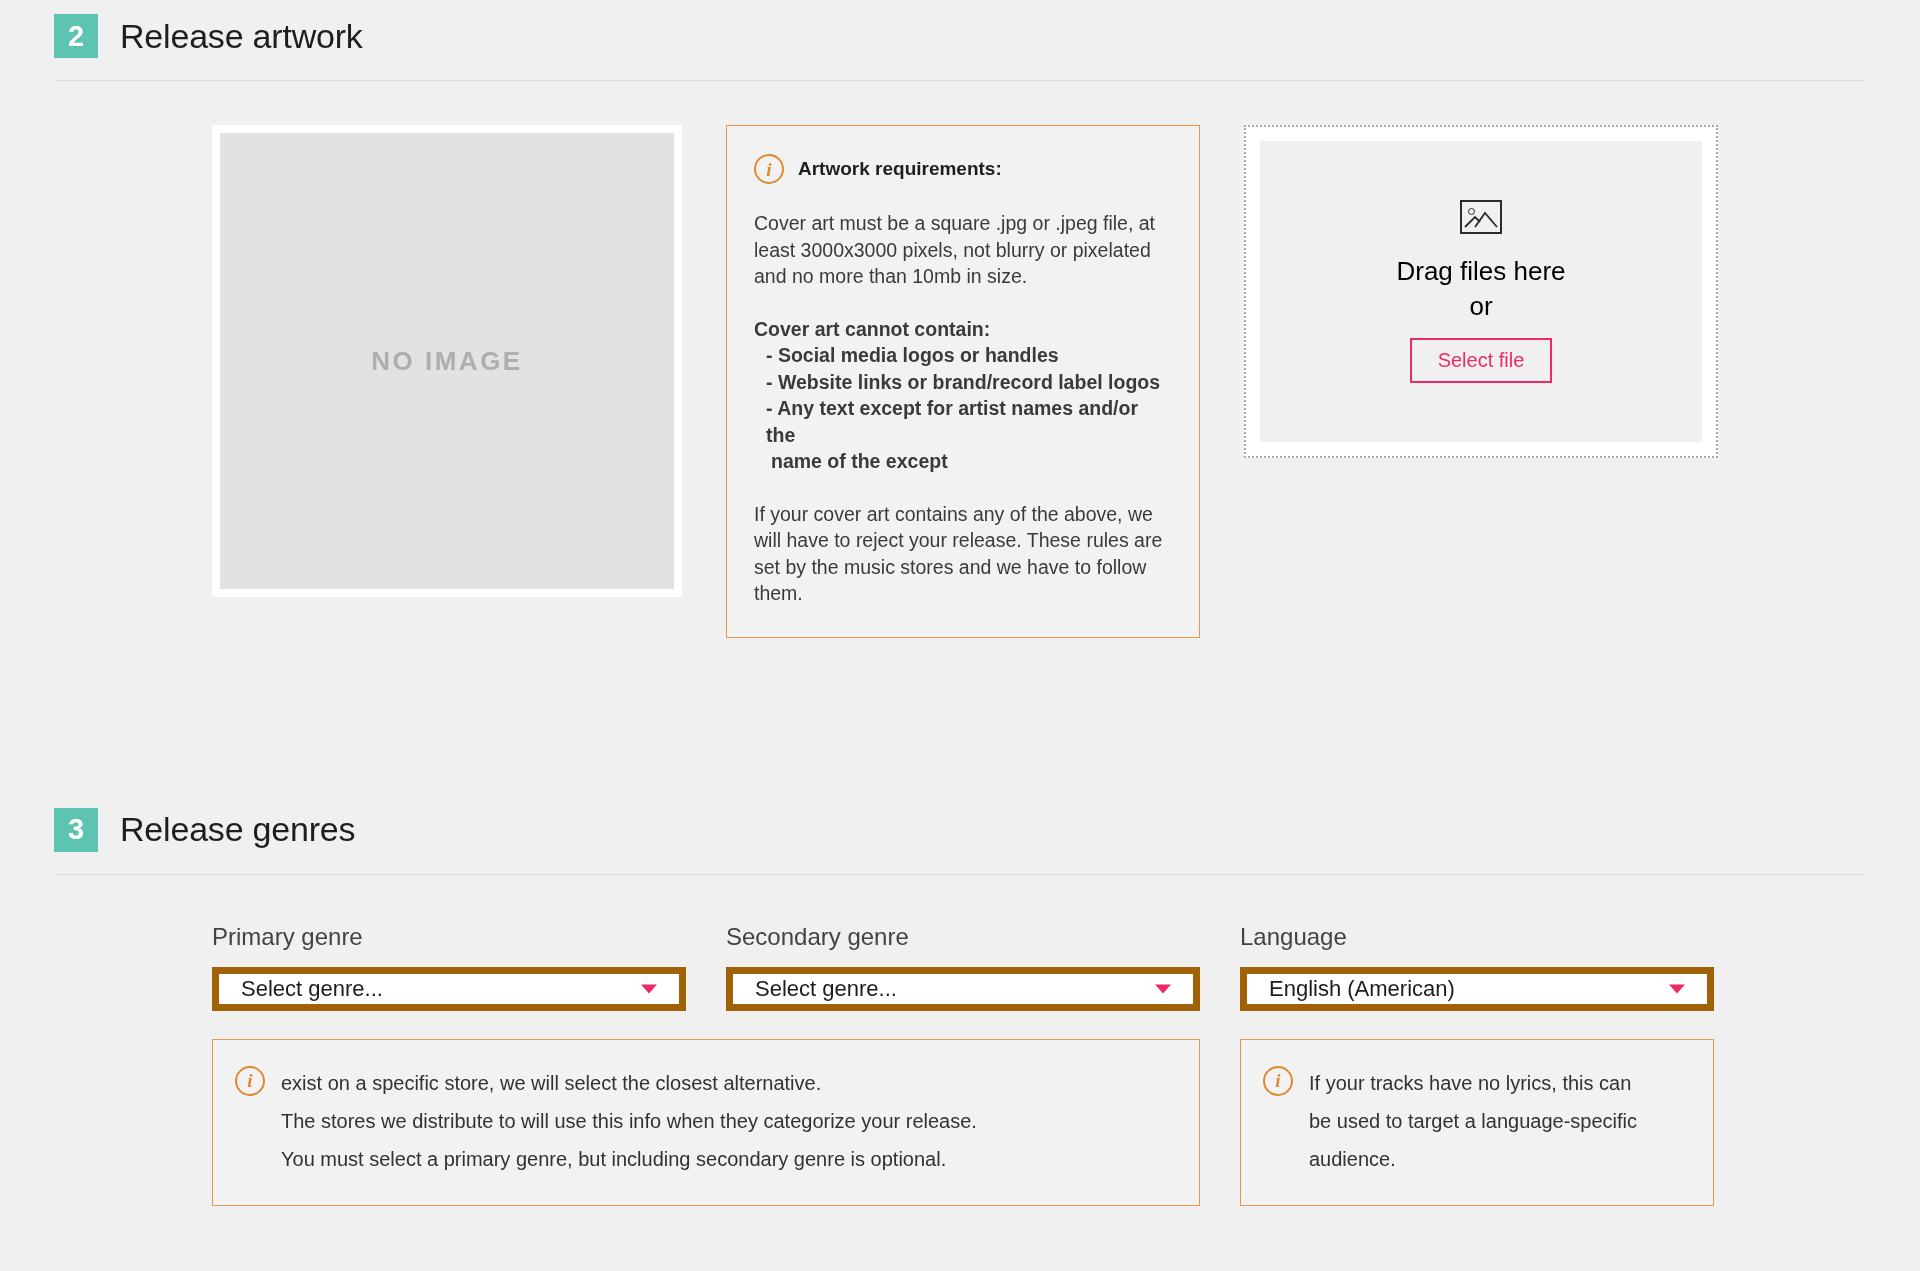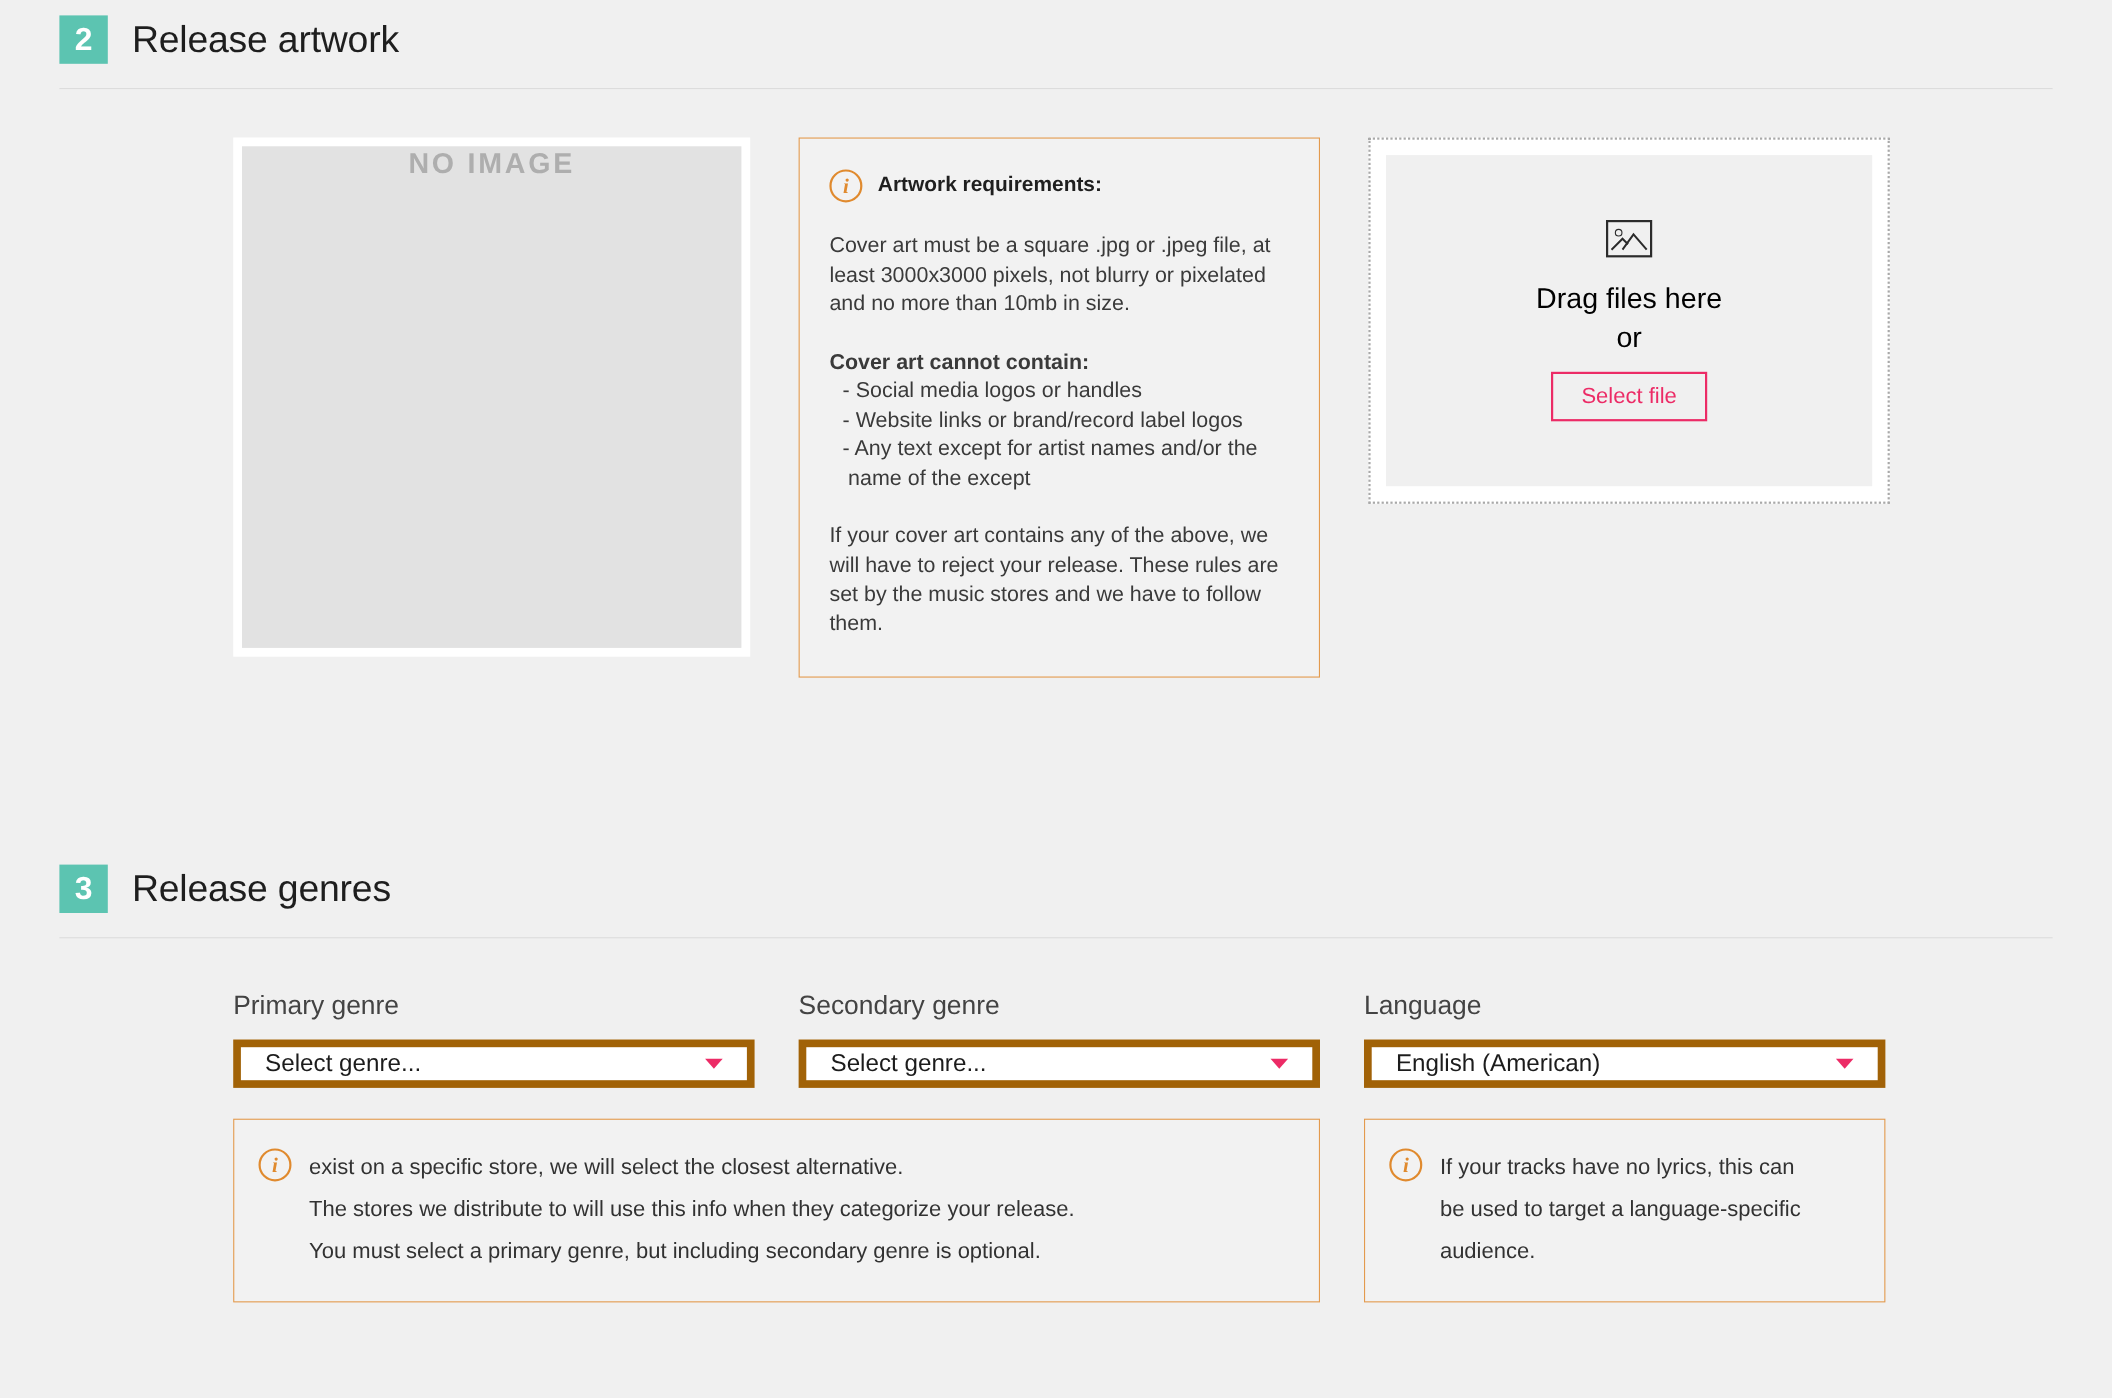--- a/index.html
+++ b/index.html
@@ -74,7 +74,7 @@
     height: 100%;
     background: #e2e2e2;
     display: flex;
-    align-items: flex-start;
+    align-items: center;
     justify-content: center;
   }
   .no-image-text {

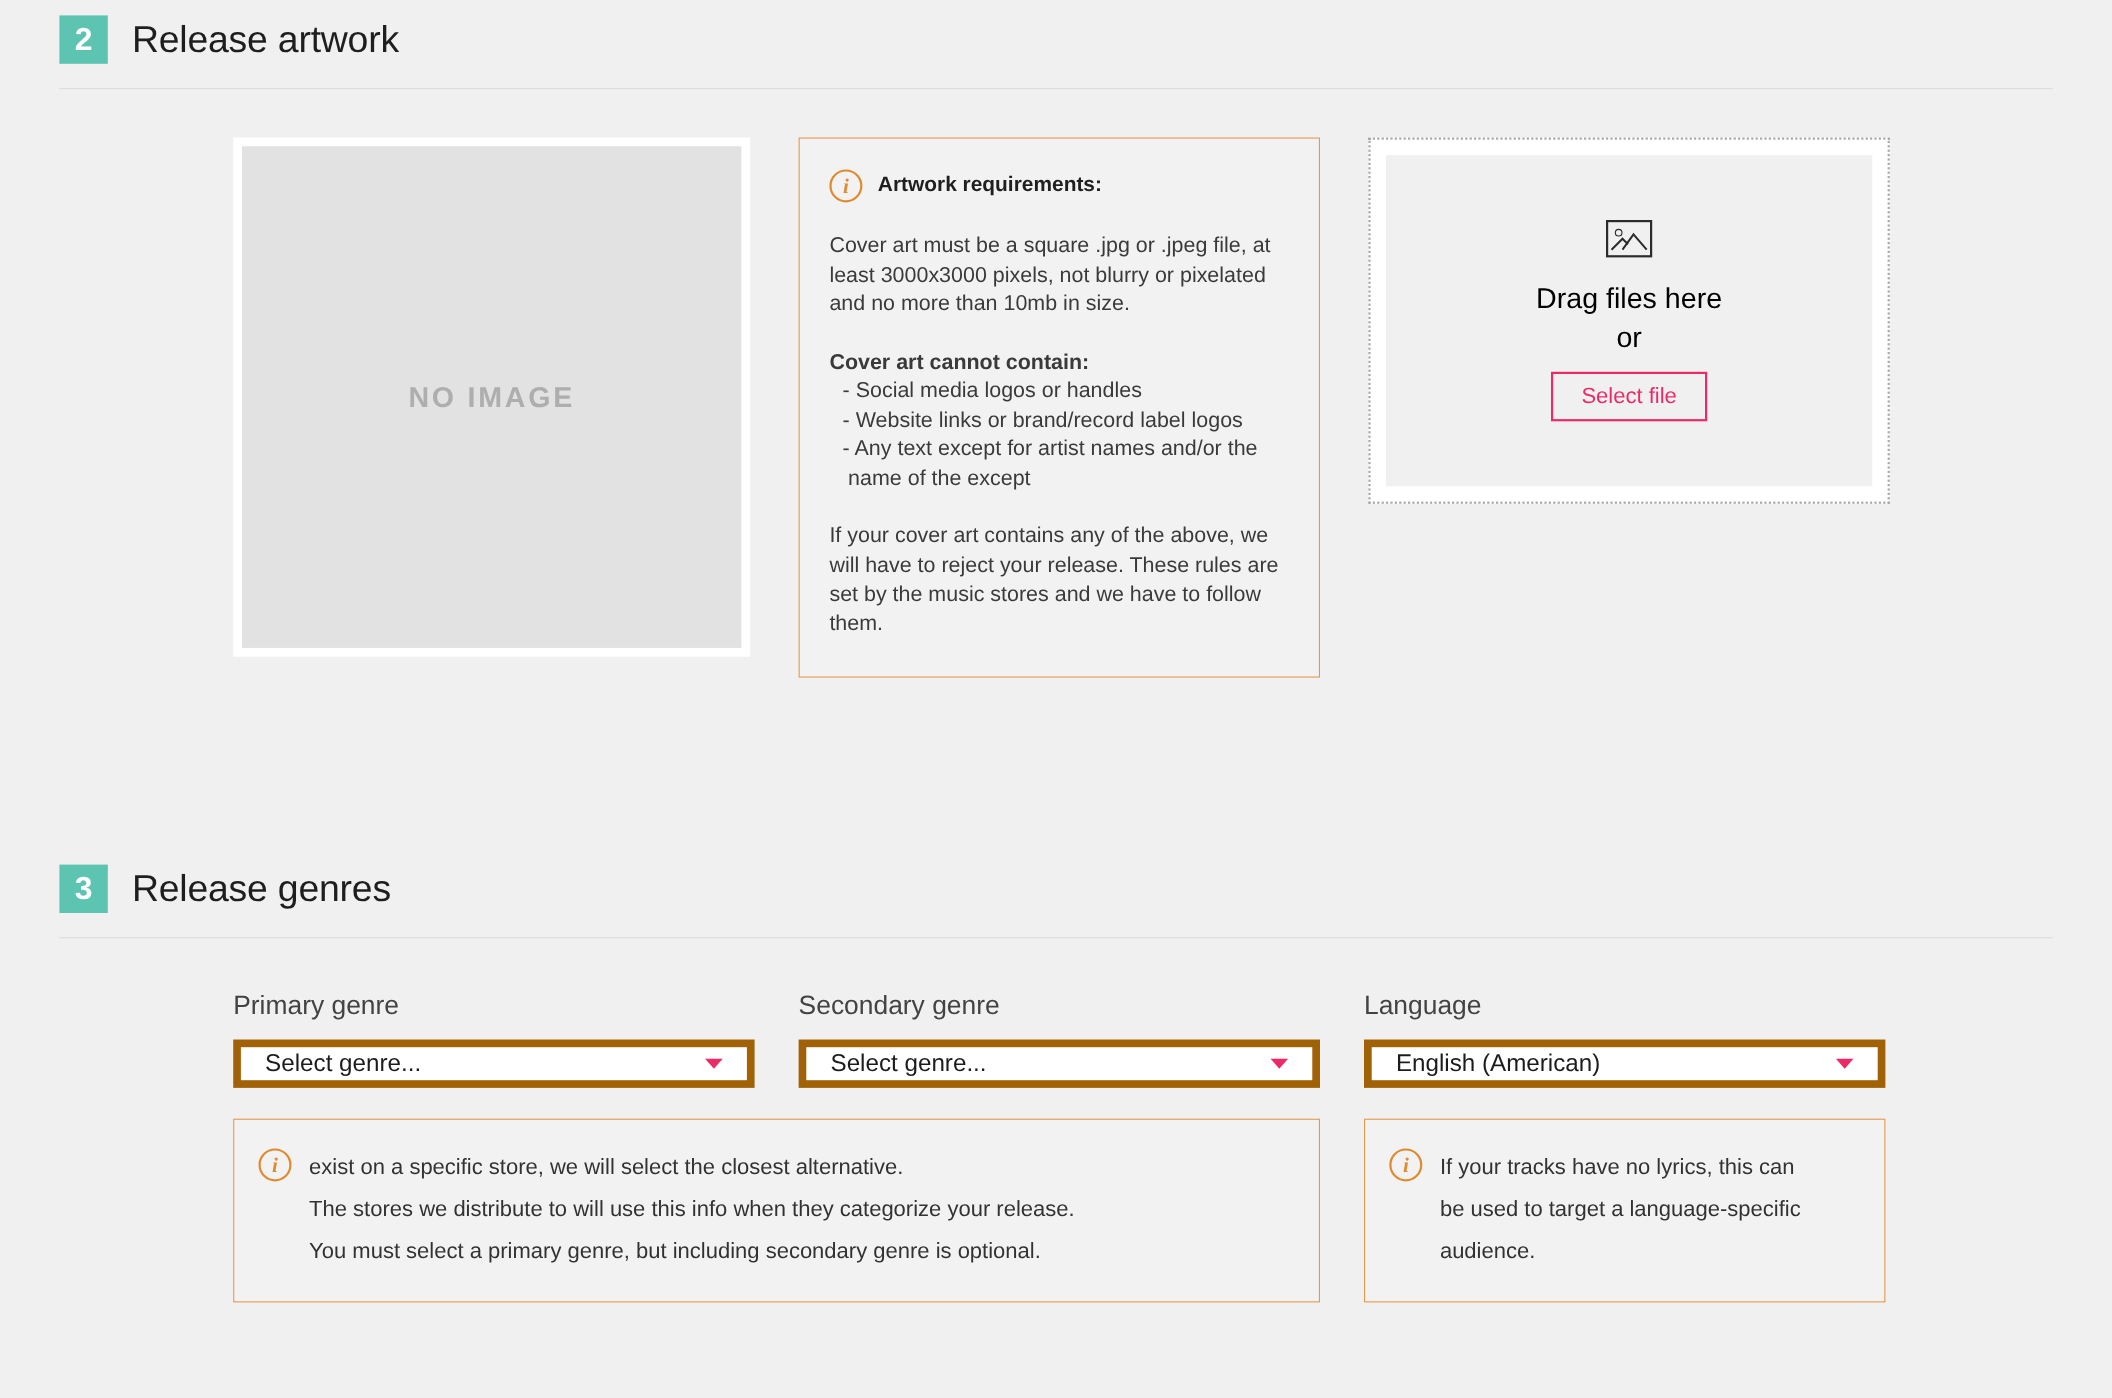--- a/index.html
+++ b/index.html
@@ -128,7 +128,7 @@
   }
   .req-para:last-child { margin-bottom: 0; }
   .req-list-title { font-size: 19.5px; line-height: 1.36; color: #3a3a3a; font-weight: bold; }
-  .req-list { list-style: none; }
+  .req-list { list-style: none; font-weight: bold; }
   .req-list li {
     font-size: 19.5px;
     line-height: 1.36;

